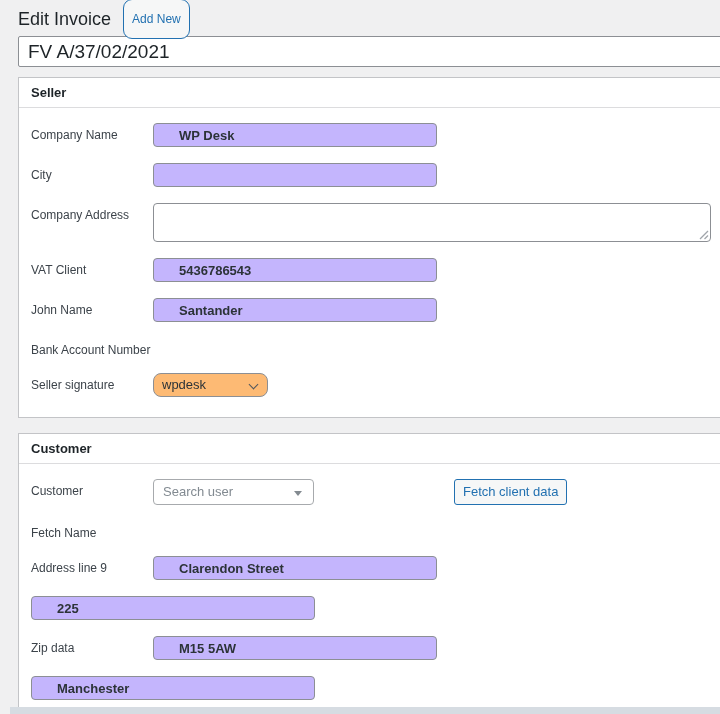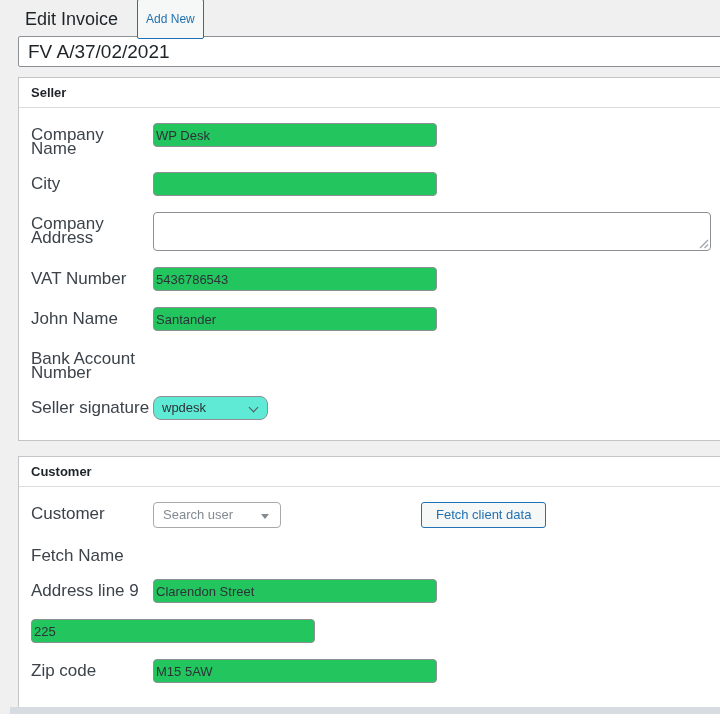--- a/index.html
+++ b/index.html
@@ -24,7 +24,7 @@
     font-size: 18px;
     font-weight: 400;
     color: #1d2327;
-    margin: 7px;
+    margin: 0;
     line-height: 27px;
     text-align: center;
   }

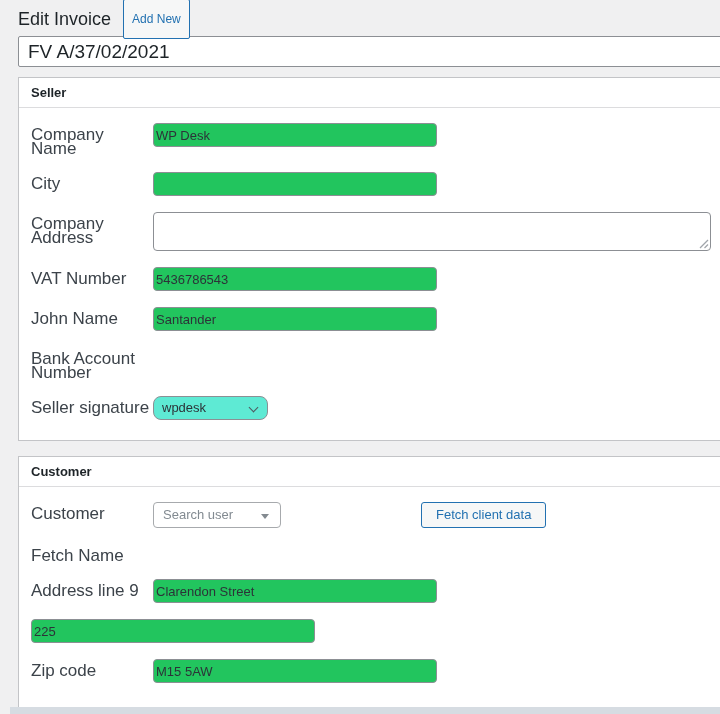--- a/index.html
+++ b/index.html
@@ -36,7 +36,7 @@
     color: #2271b1;
     background: #f6f7f7;
     border: 1px solid #2271b1;
-    border-radius: 2px;
+    border-radius: 9px;
     cursor: pointer;
     font-family: inherit;
   }

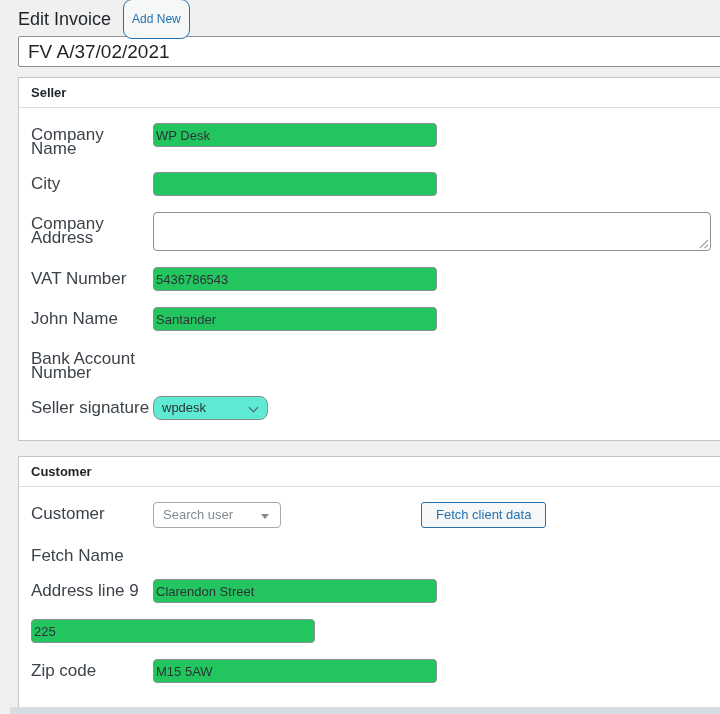--- a/index.html
+++ b/index.html
@@ -85,7 +85,7 @@
   .field-label {
     width: 122px;
     flex-shrink: 0;
-    font-size: 17px;
+    font-size: 12px;
     color: #3c434a;
     padding-top: 5px;
     line-height: 14px;

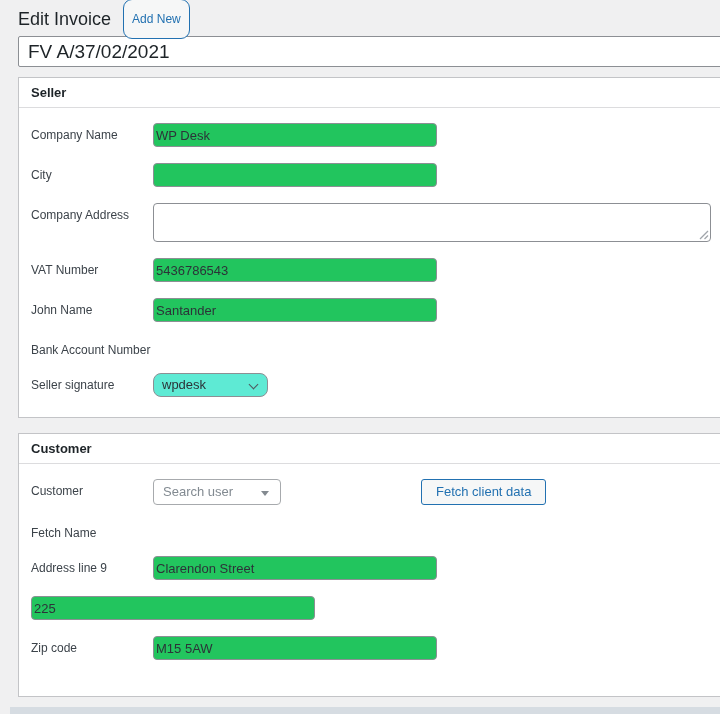--- a/index.html
+++ b/index.html
@@ -93,14 +93,15 @@
   .text-input {
     width: 284px;
     height: 24px;
-    background: #22c55e;
+    background: #c4b5fd;
     border: 1px solid #8c8f94;
     border-radius: 4px;
-    padding: 0 2px;
+    padding: 0 25px;
     font-size: 13px;
     color: #2c3338;
     font-family: inherit;
     outline: none;
+    font-weight: bold;
   }
 
   

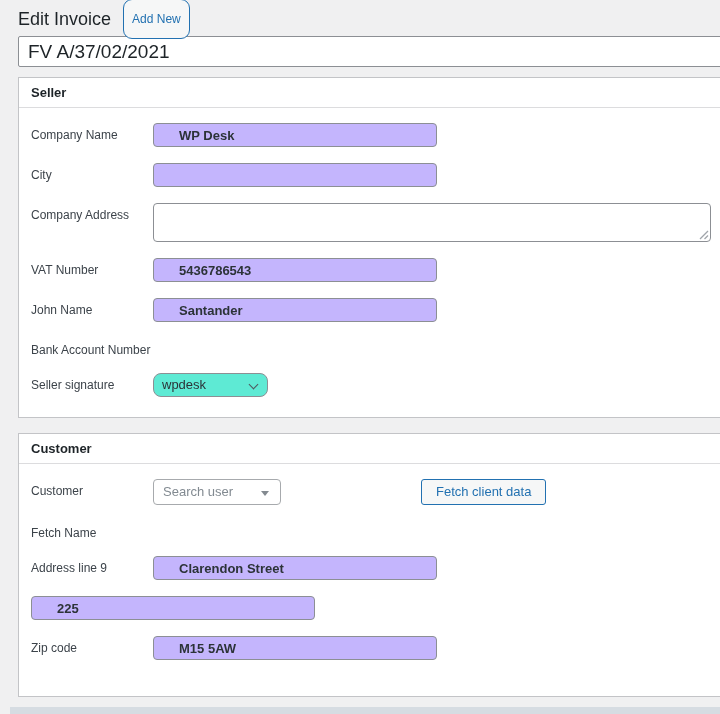--- a/index.html
+++ b/index.html
@@ -233,7 +233,7 @@
       </div>
 
       <div class="field-row">
-        <div class="field-label">VAT Number</div>
+        <div class="field-label">VAT Client</div>
         <input class="text-input" type="text" value="5436786543" style="">
       </div>
 

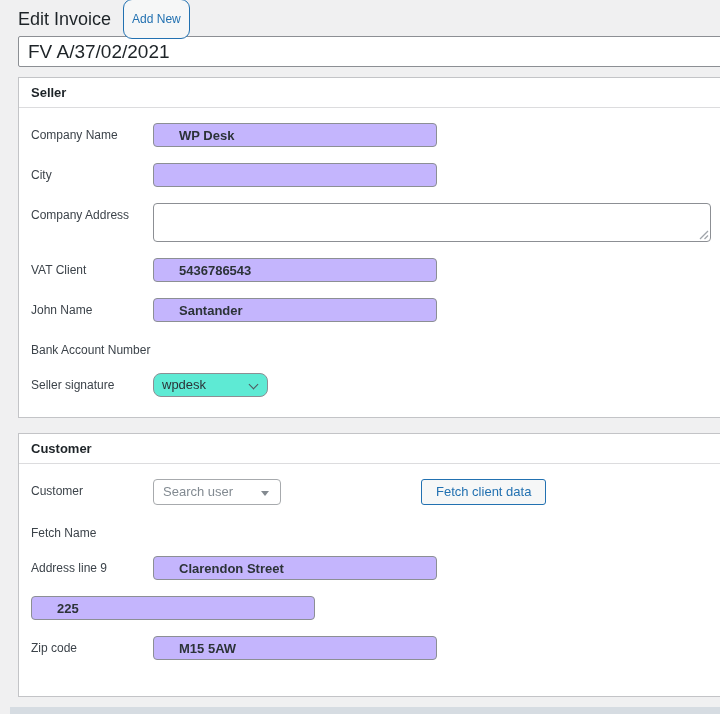--- a/index.html
+++ b/index.html
@@ -132,7 +132,7 @@
     position: relative;
     width: 115px;
     height: 24px;
-    background: #5eead4;
+    background: #fdba74;
     border: 1px solid #8c8f94;
     border-radius: 8px;
     font-size: 13px;

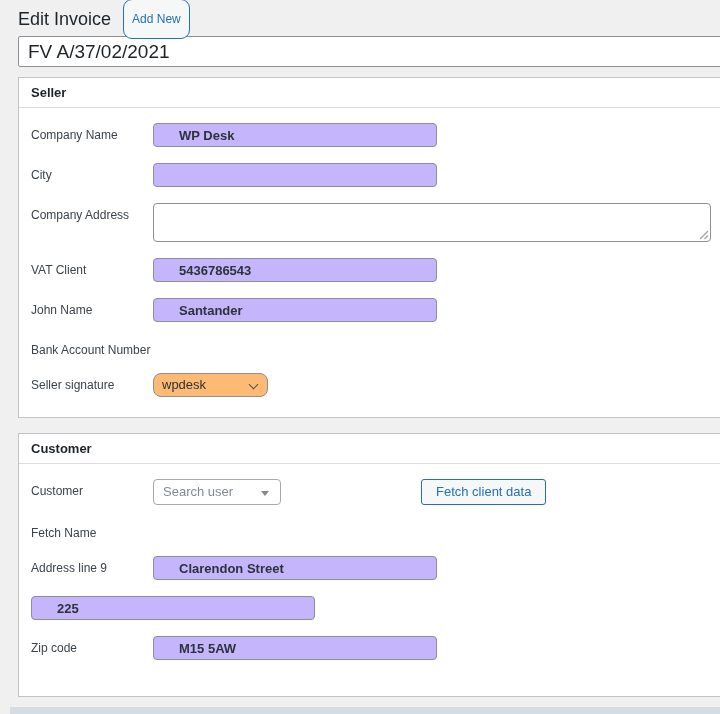--- a/index.html
+++ b/index.html
@@ -153,7 +153,7 @@
   
   .select2-box {
     position: relative;
-    width: 128px;
+    width: 161px;
     height: 26px;
     background: #fff;
     border: 1px solid #a7aaad;

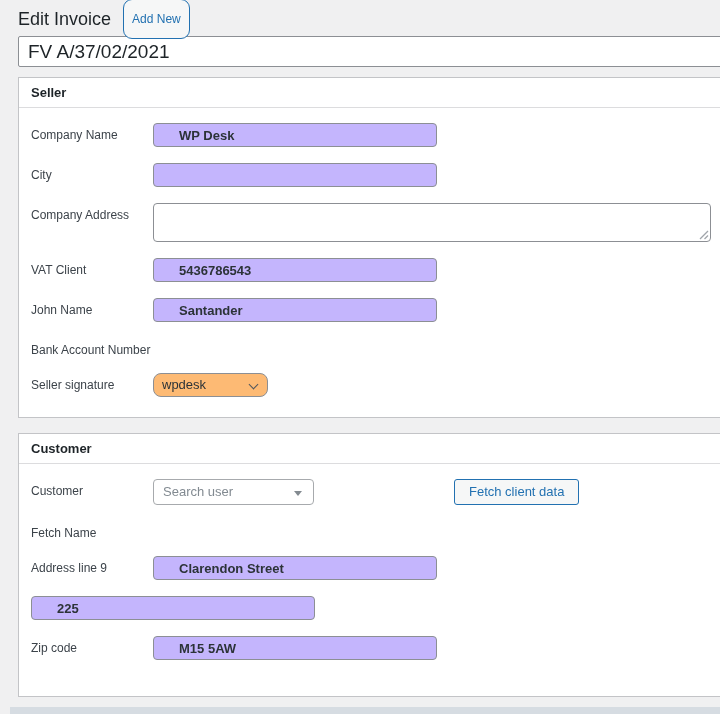--- a/index.html
+++ b/index.html
@@ -177,7 +177,7 @@
     height: 26px;
     font-size: 13px;
     line-height: 16px;
-    padding: 4px 14px;
+    padding: 4px 8px;
     color: #2271b1;
     background: #f6f7f7;
     border: 1px solid #2271b1;

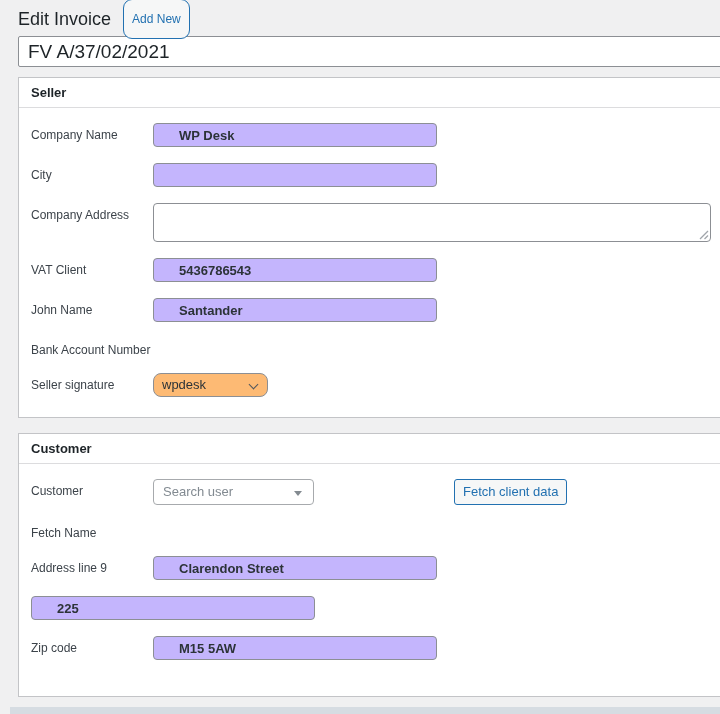--- a/index.html
+++ b/index.html
@@ -284,7 +284,7 @@
       </div>
 
       <div class="field-row">
-        <div class="field-label">Zip code</div>
+        <div class="field-label">Zip data</div>
         <input class="text-input" type="text" value="M15 5AW" style="">
       </div>
 

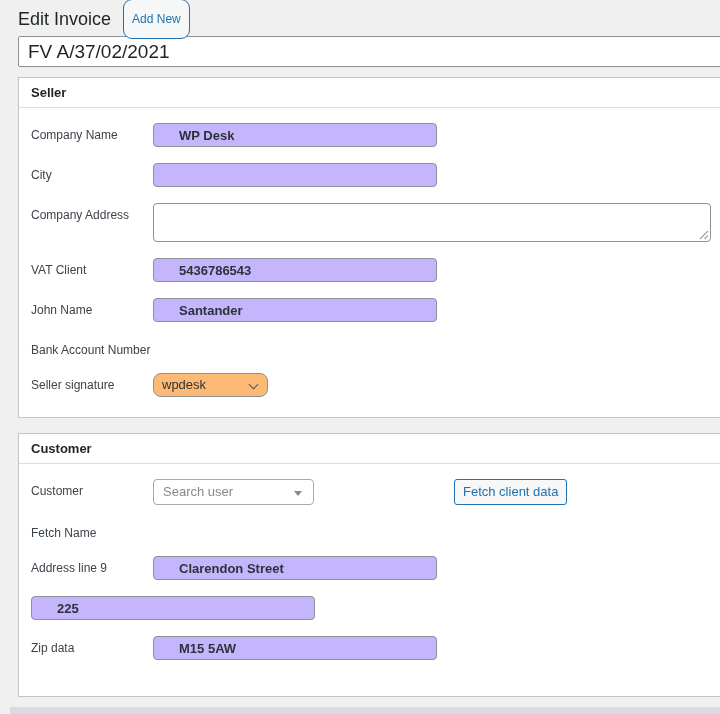--- a/index.html
+++ b/index.html
@@ -289,6 +289,7 @@
       </div>
 
       <div class="field-row">
+        <input class="text-input" type="text" value="Manchester" style="">
       </div>
 
     </div>

